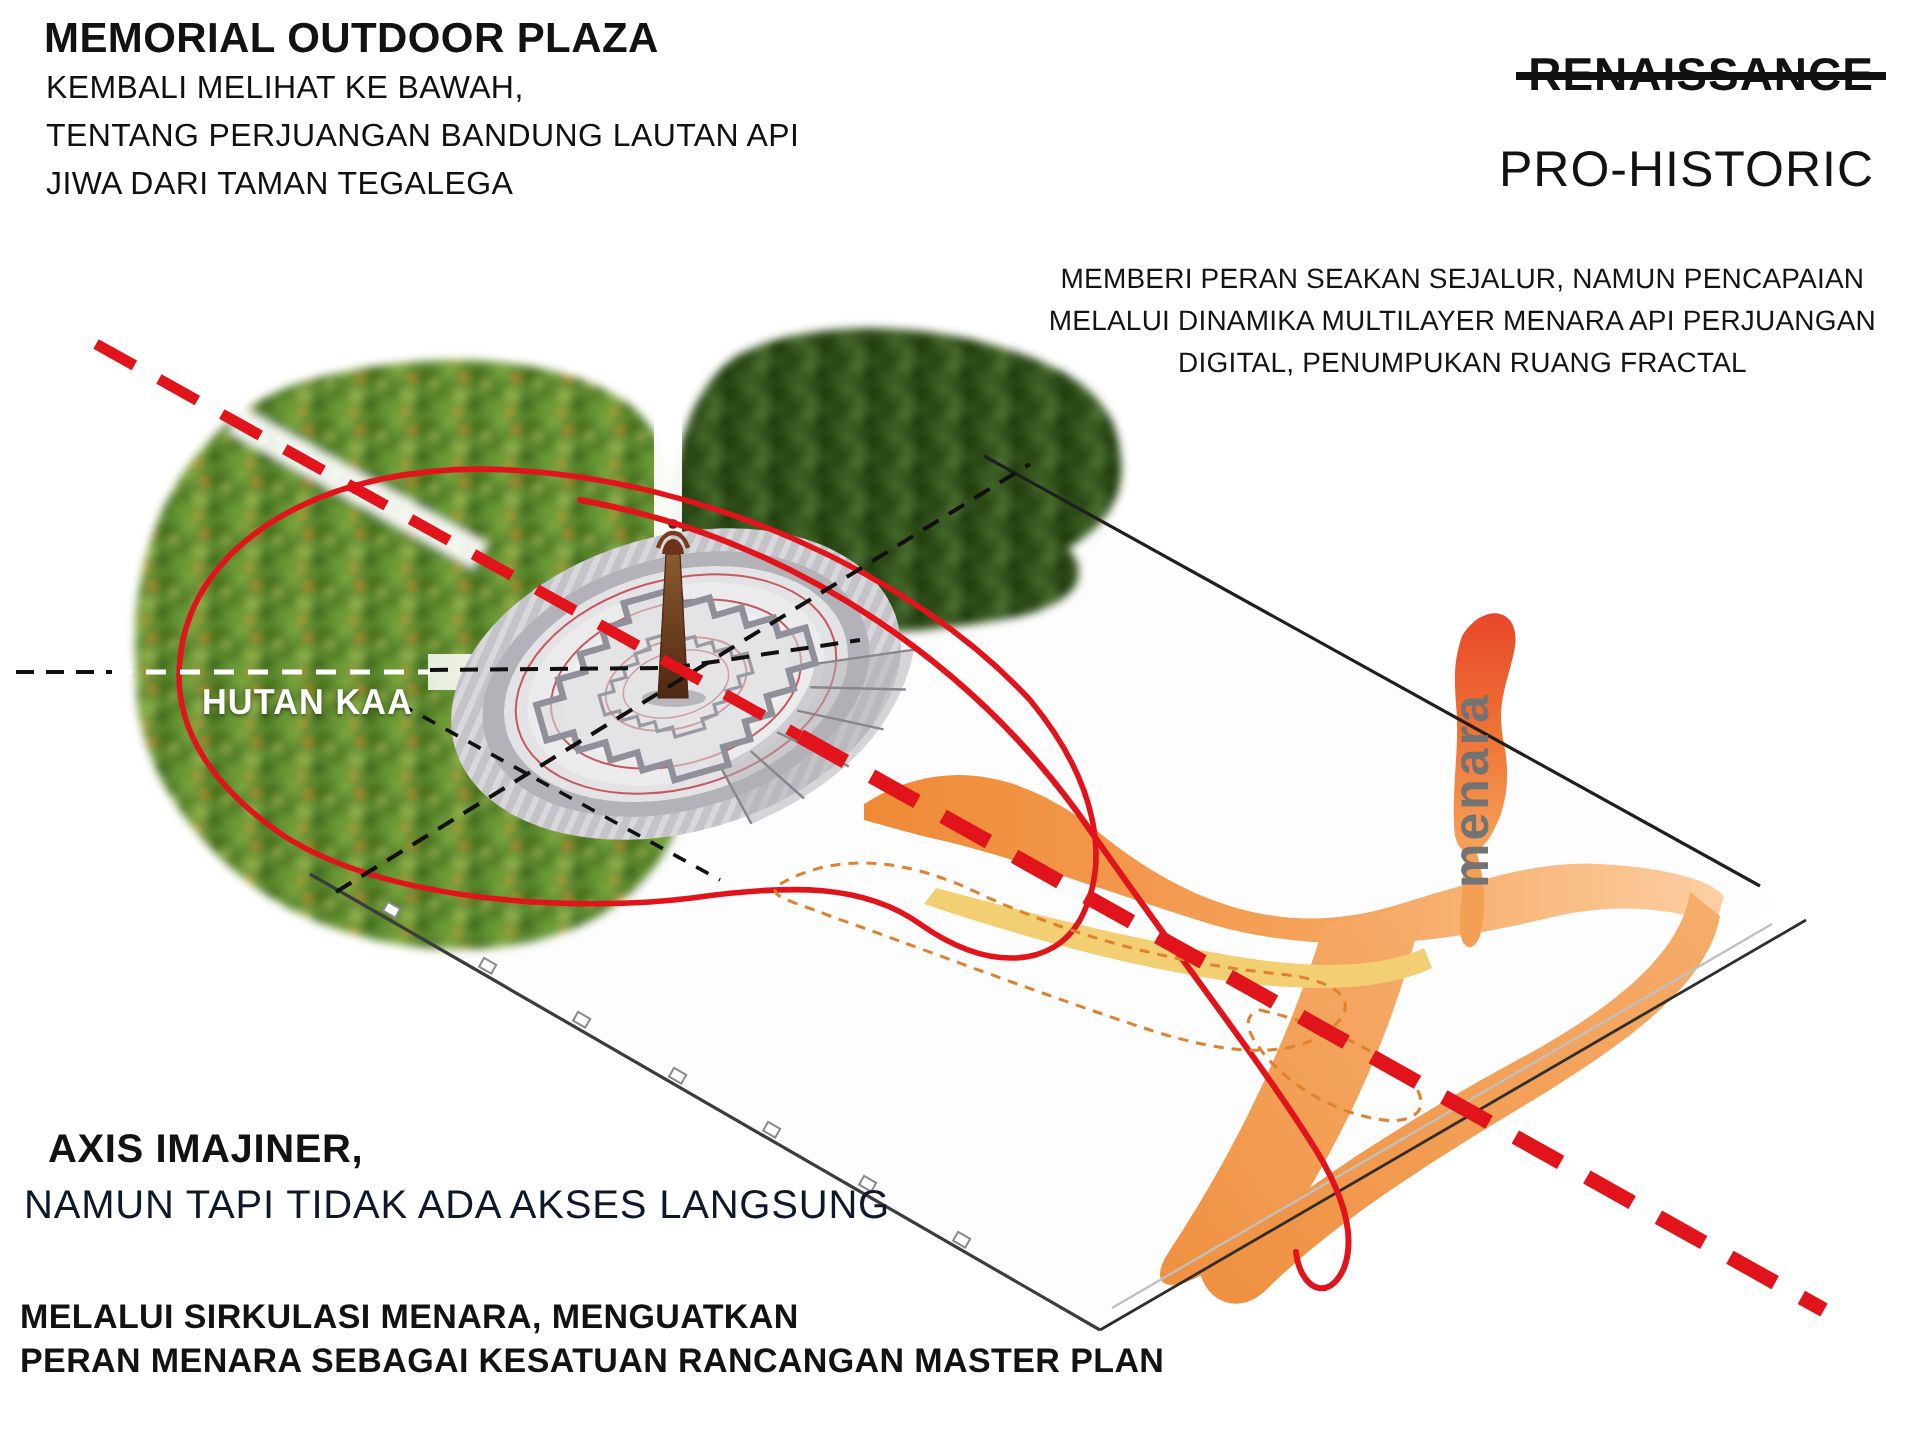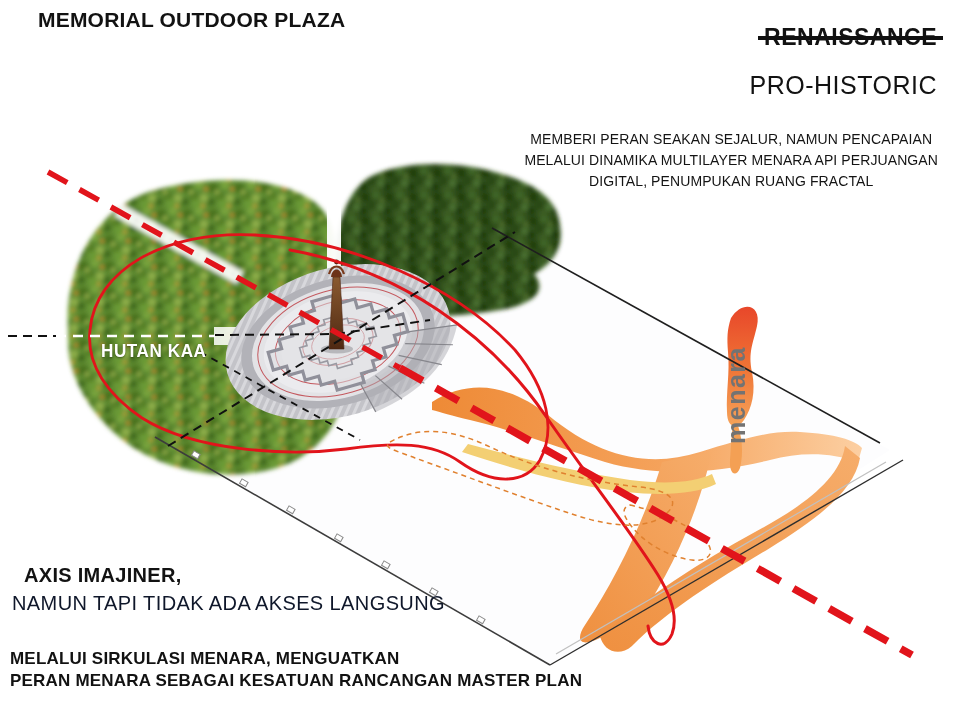--- a/index.html
+++ b/index.html
@@ -8,7 +8,7 @@
   .abs{position:absolute;}
   .slide{width:960px;height:720px;position:absolute;top:0;left:0;background:#ffffff;}
   svg{position:absolute;top:0;left:0;}
-  .title{left:38px;top:8px;font-size:21px;font-weight:700;letter-spacing:.2px;}
+  .title{left:22px;top:8px;font-size:21px;font-weight:700;letter-spacing:.2px;}
   .subtitle{left:23px;top:33px;font-size:16px;font-weight:400;line-height:24px;color:#101010;letter-spacing:.2px;}
   .concept-rejected{right:23px;top:24px;font-size:23px;font-weight:700;letter-spacing:.5px;position:absolute;}
   .strike-line{position:absolute;left:-6px;right:-6px;top:12px;height:4px;background:#101010;}

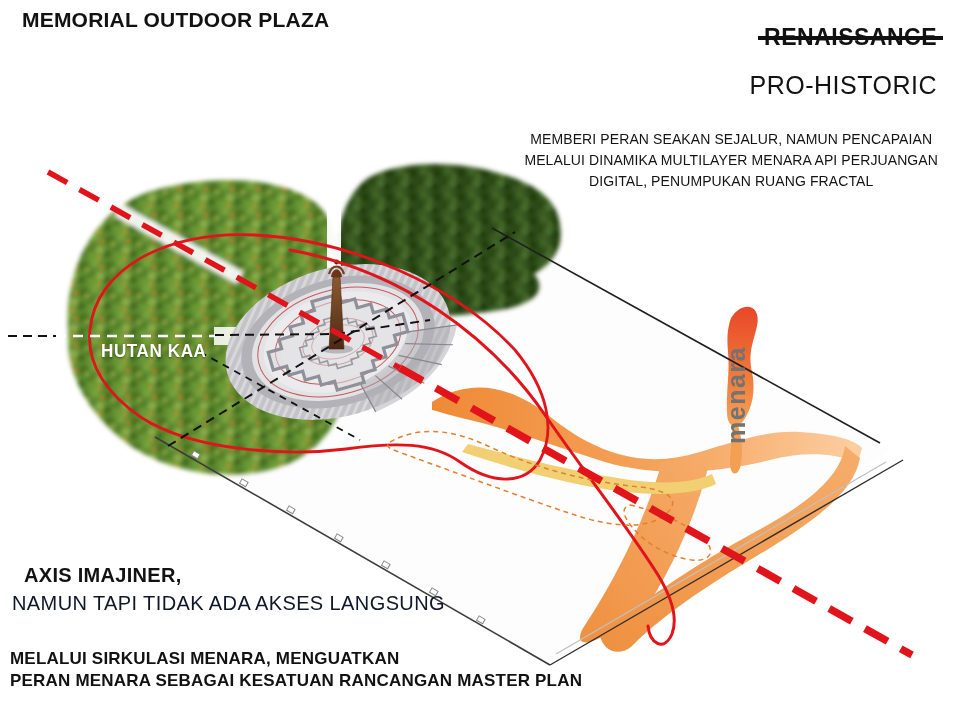--- a/index.html
+++ b/index.html
@@ -218,6 +218,11 @@
 
   <div class="abs title">MEMORIAL OUTDOOR PLAZA</div>
 
+  <div class="abs subtitle">
+    <div>KEMBALI MELIHAT KE BAWAH,</div>
+    <div>TENTANG PERJUANGAN BANDUNG LAUTAN API</div>
+    <div>JIWA DARI TAMAN TEGALEGA</div>
+  </div>
 
   <div class="concept-rejected">
     <span>RENAISSANCE</span>

